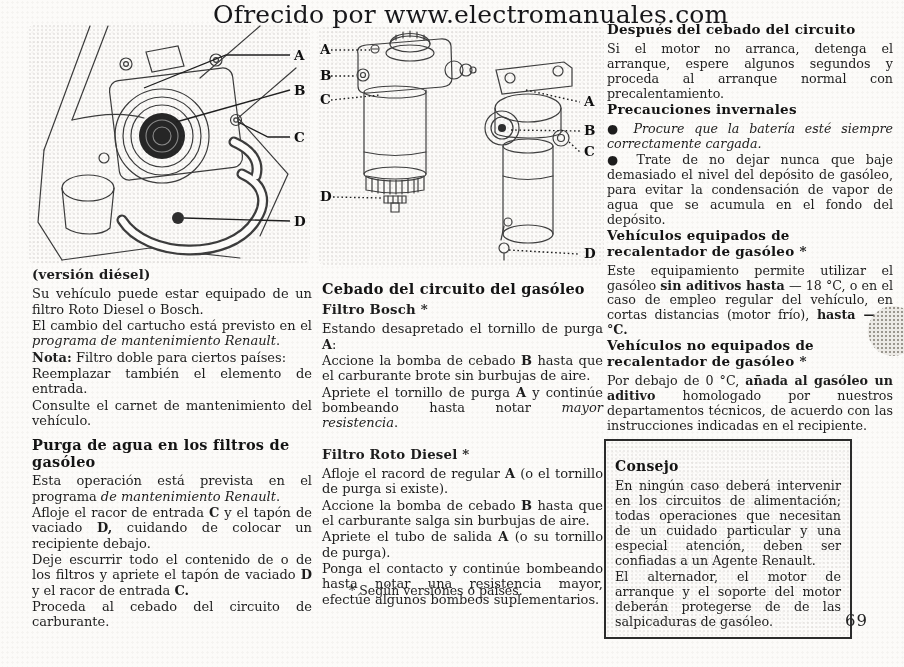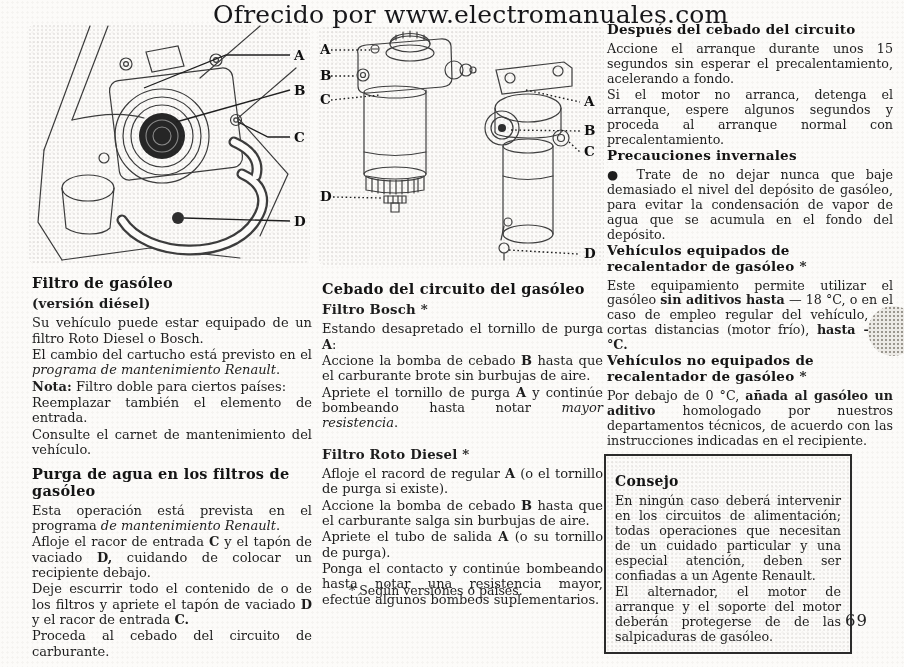--- a/index.html
+++ b/index.html
@@ -244,7 +244,6 @@
 
   <div class="col col-right">
     <h2>Después del cebado del circuito</h2>
-    <p>Accione el arranque durante unos 15 segundos sin esperar el precalentamiento, acelerando a fondo.</p>
     <p>Si el motor no arranca, detenga el arranque, espere algunos segundos y proceda al arranque normal con precalentamiento.</p>
     <h2>Precauciones invernales</h2>
     <p>● Trate de no dejar nunca que baje demasiado el nivel del depósito de gasóleo, para evitar la condensación de vapor de agua que se acumula en el fondo del depósito.</p>

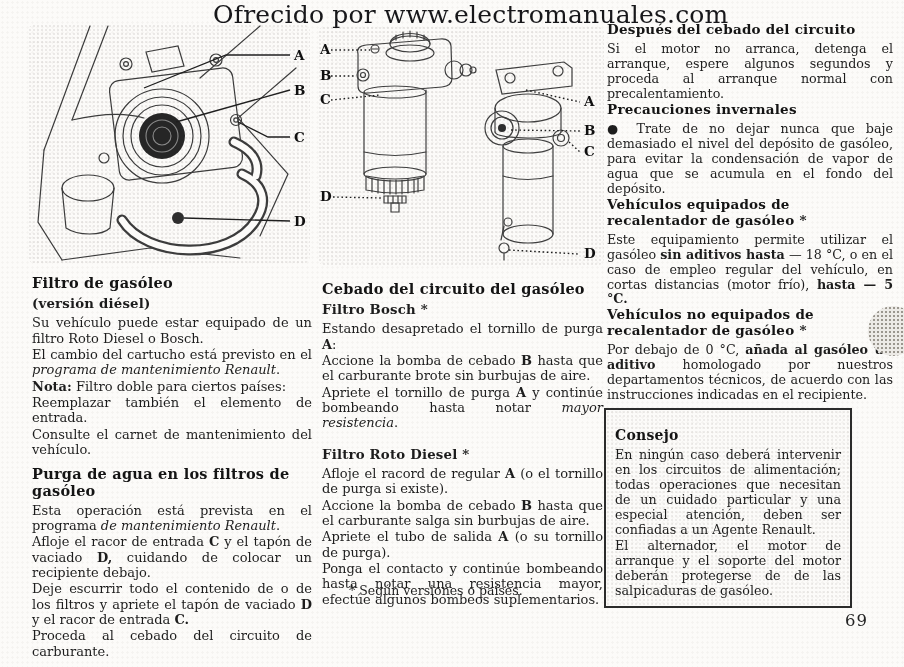--- a/index.html
+++ b/index.html
@@ -246,6 +246,7 @@
     <h2>Después del cebado del circuito</h2>
     <p>Si el motor no arranca, detenga el arranque, espere algunos segundos y proceda al arranque normal con precalentamiento.</p>
     <h2>Precauciones invernales</h2>
+    <p><span>● </span><span class="i">Procure que la batería esté siempre correctamente cargada.</span></p>
     <p>● Trate de no dejar nunca que baje demasiado el nivel del depósito de gasóleo, para evitar la condensación de vapor de agua que se acumula en el fondo del depósito.</p>
     <h2>Vehículos equipados de recalentador de gasóleo *</h2>
     <p><span>Este equipamiento permite utilizar el gasóleo </span><span class="b">sin aditivos hasta</span><span> — 18 °C, o en el caso de empleo regular del vehículo, en cortas distancias (motor frío), </span><span class="b">hasta — 5 °C.</span></p>

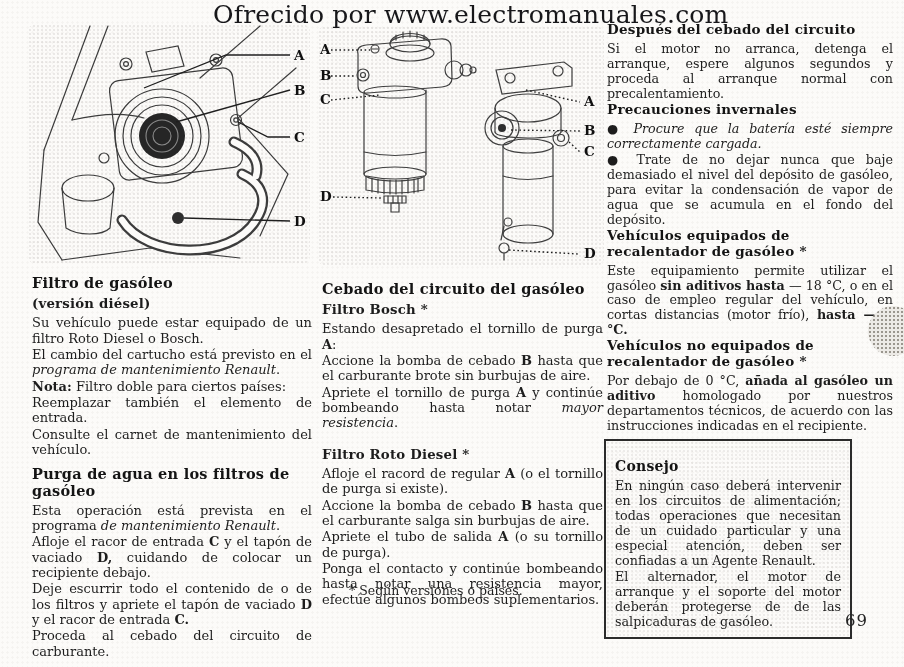--- a/index.html
+++ b/index.html
@@ -215,7 +215,6 @@
   </div>
 
   <div class="col col-left">
-    <h2>Filtro de gasóleo</h2>
     <h3>(versión diésel)</h3>
     <p>Su vehículo puede estar equipado de un filtro Roto Diesel o Bosch.</p>
     <p><span>El cambio del cartucho está previsto en el </span><span class="i">programa de mantenimiento Renault</span><span>.</span></p>

